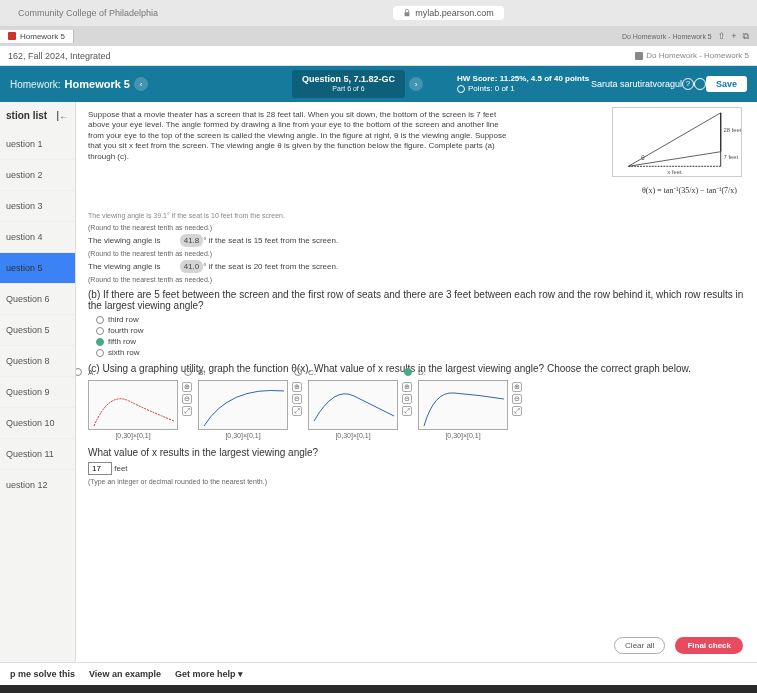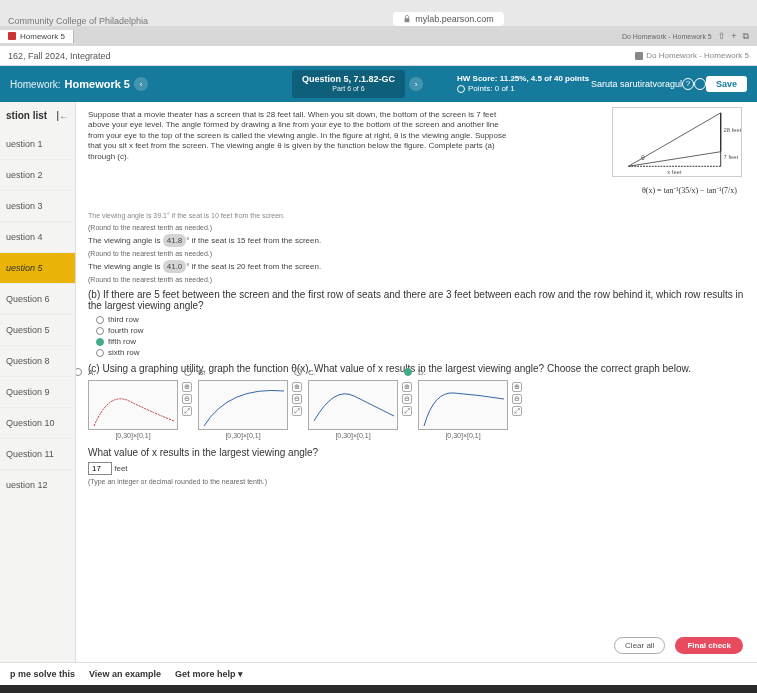--- a/index.html
+++ b/index.html
@@ -5,7 +5,7 @@
 * { margin: 0; padding: 0; box-sizing: border-box; font-family: Arial, Helvetica, sans-serif; }
 body { background: #2a2a2a; width: 757px; height: 693px; overflow: hidden; position: relative; }
 
-.browser-chrome { background: #e8e8e8; height: 26px; display: flex; align-items: flex-end; padding: 0 8px; font-size: 9px; color: #666; }
+.browser-chrome { background: #e8e8e8; height: 26px; display: flex; align-items: center; padding: 0 18px; font-size: 9px; color: #666; }
 .url-bar { background: #fff; border-radius: 4px; padding: 2px 10px; margin: 0 auto; font-size: 9px; color: #555; display: flex; align-items: center; gap:4px;}
 .lock { width:8px; height:8px; }
 

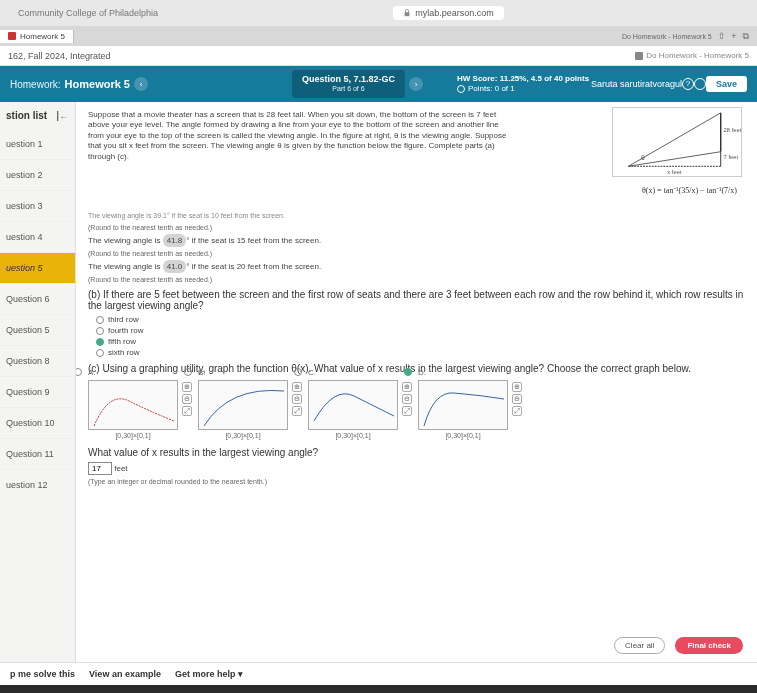--- a/index.html
+++ b/index.html
@@ -43,7 +43,7 @@
 .formula{position:absolute; right:20px; top:82px; font-size:8px; color:#333; font-family: 'Times New Roman', serif;}
 
 .answer-line { font-size: 8px; color: #444; margin: 3px 0; line-height:1.4;}
-.answer-box { display: inline-block; background: #d4d4d4; padding: 1px 4px; border-radius:6px; font-size:8px;}
+.answer-box { display: inline-block; background: #d4d4d4; padding: 1px 4px; border-radius:6px; font-size:8px;margin-left:17px;}
 .hint { font-size: 7px; color: #666; }
 
 .part-label { font-size: 10px; color: #333; margin: 6px 0 4px; }

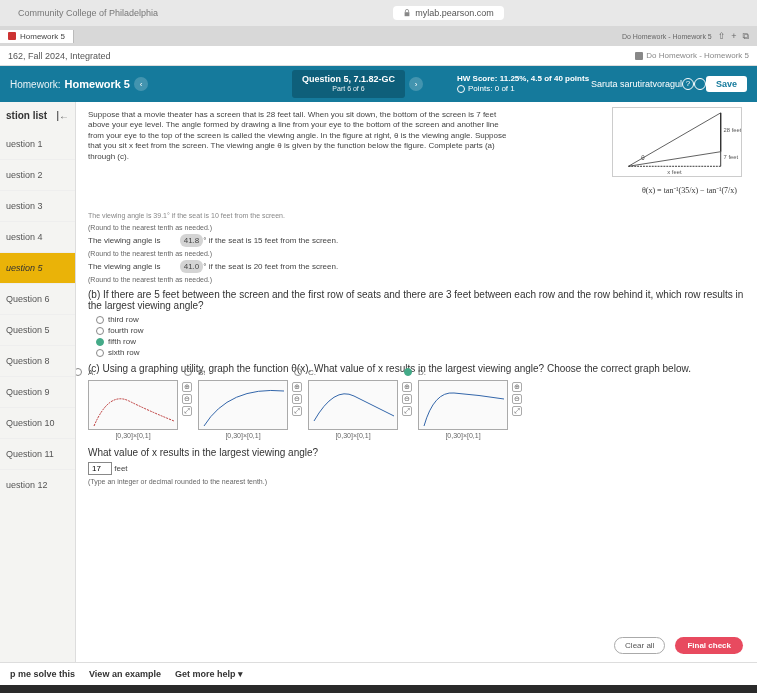--- a/index.html
+++ b/index.html
@@ -35,7 +35,7 @@
 .sidebar-head { padding: 8px 6px; font-weight: bold; color: #333; font-size:10px; display:flex; align-items:center; justify-content:space-between;}
 .collapse-icon{font-size:10px;color:#666;}
 .q-item { padding: 10px 6px; color: #555; border-bottom: 1px solid #eee; cursor: pointer; }
-.q-item.active { background: #eab308; color: #333; font-style: italic; }
+.q-item.active { background: #3b82f6; color: #333; }
 
 .content { flex: 1; padding: 8px 12px; font-size: 9px; color: #333; overflow: hidden; position:relative;}
 .problem-text { font-size: 8px; color: #444; line-height: 1.3; margin-bottom: 6px; max-width: 420px; }

